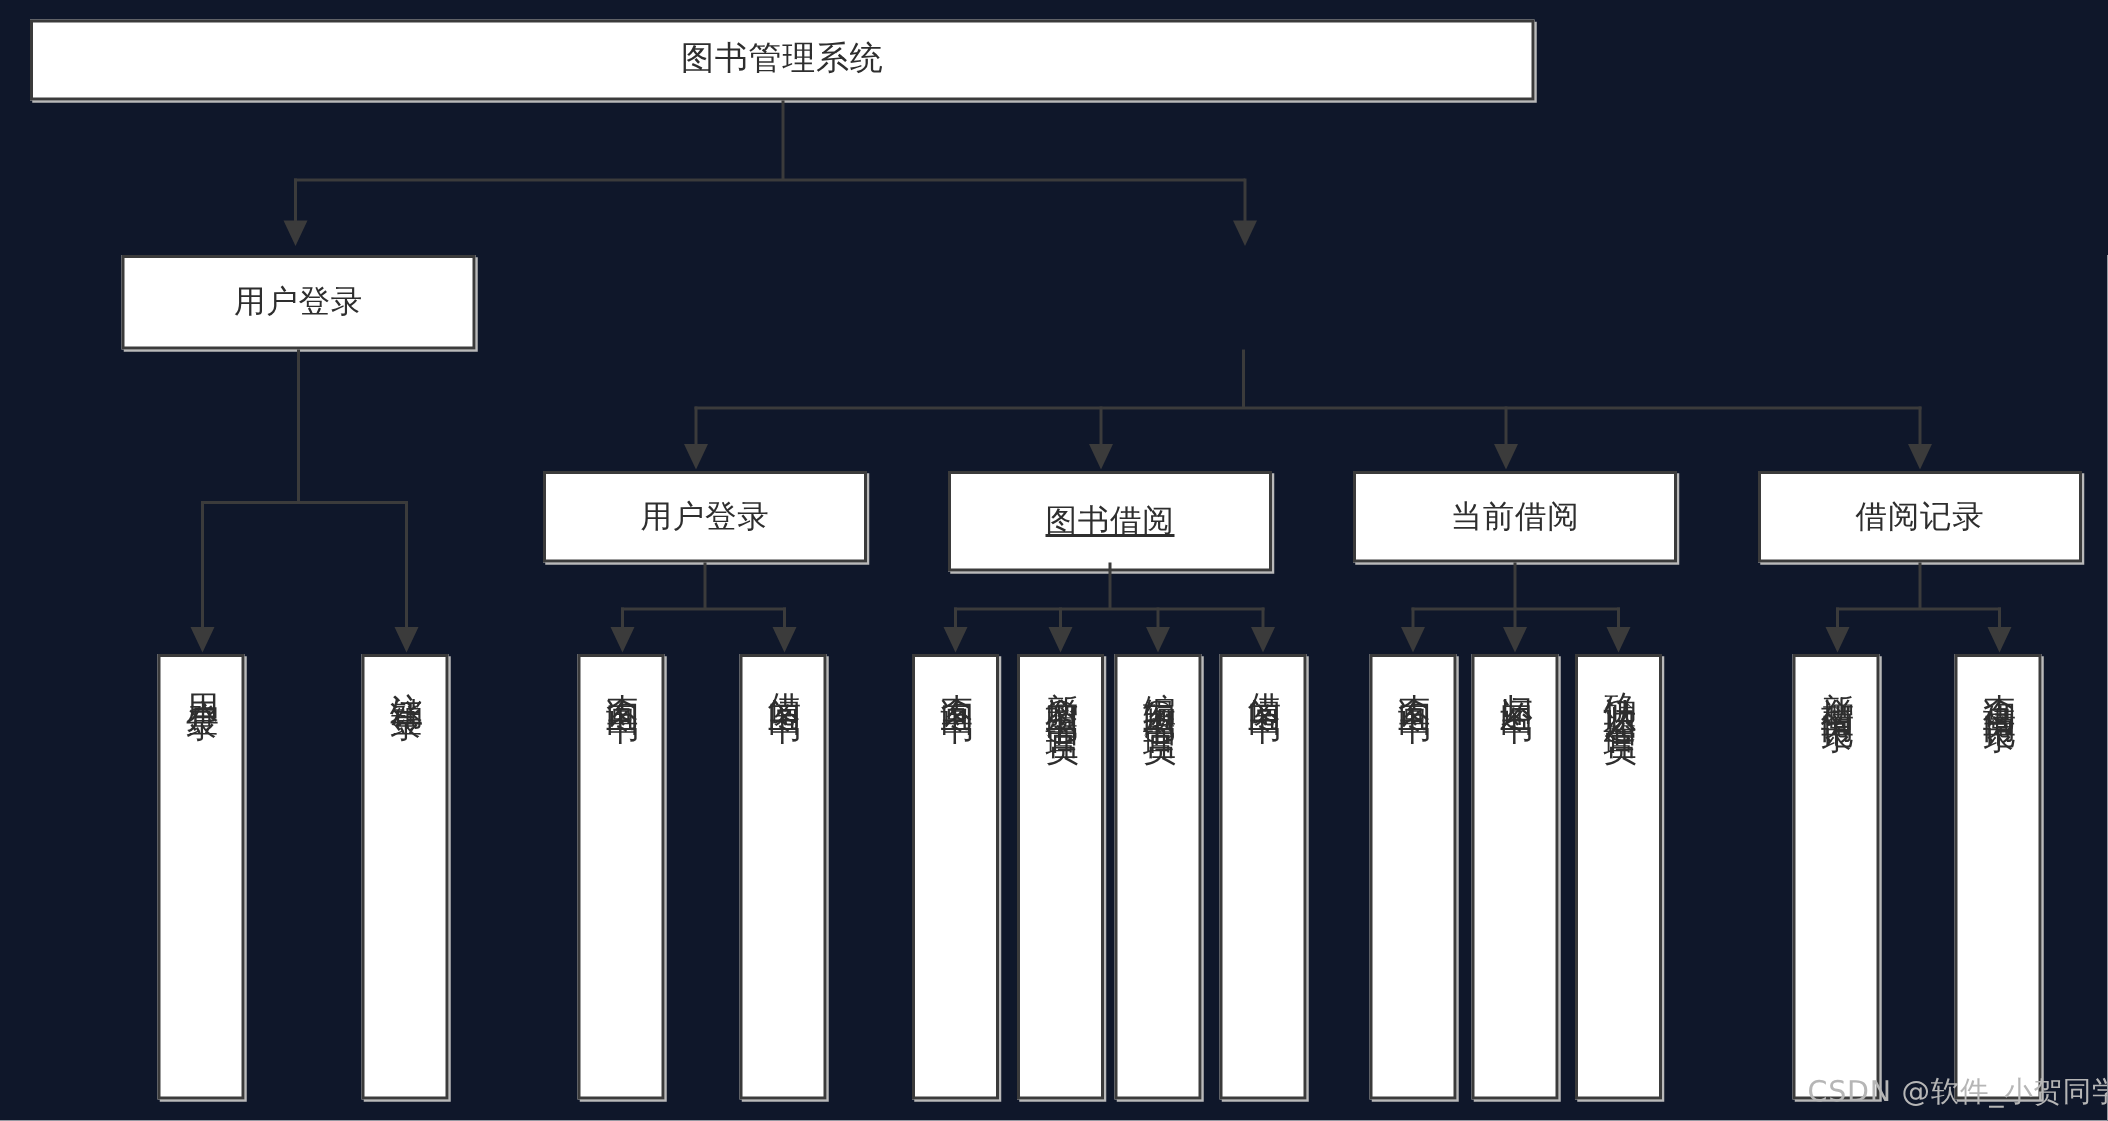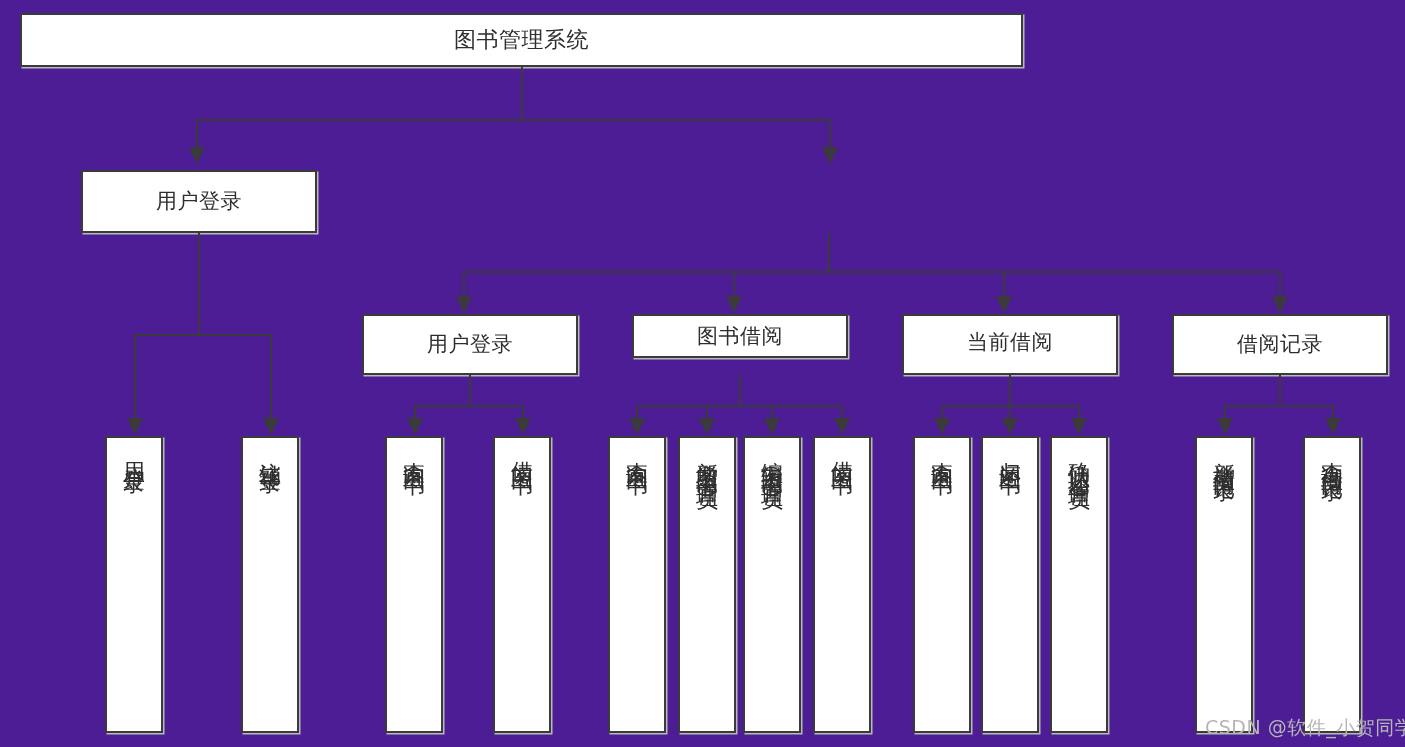--- a/index.html
+++ b/index.html
@@ -15,7 +15,7 @@
     position: relative;
     width: 1405px;
     height: 747px;
-    background: #4c1d95;
+    background: #0f172a;
     overflow: hidden;
   }
   .node {

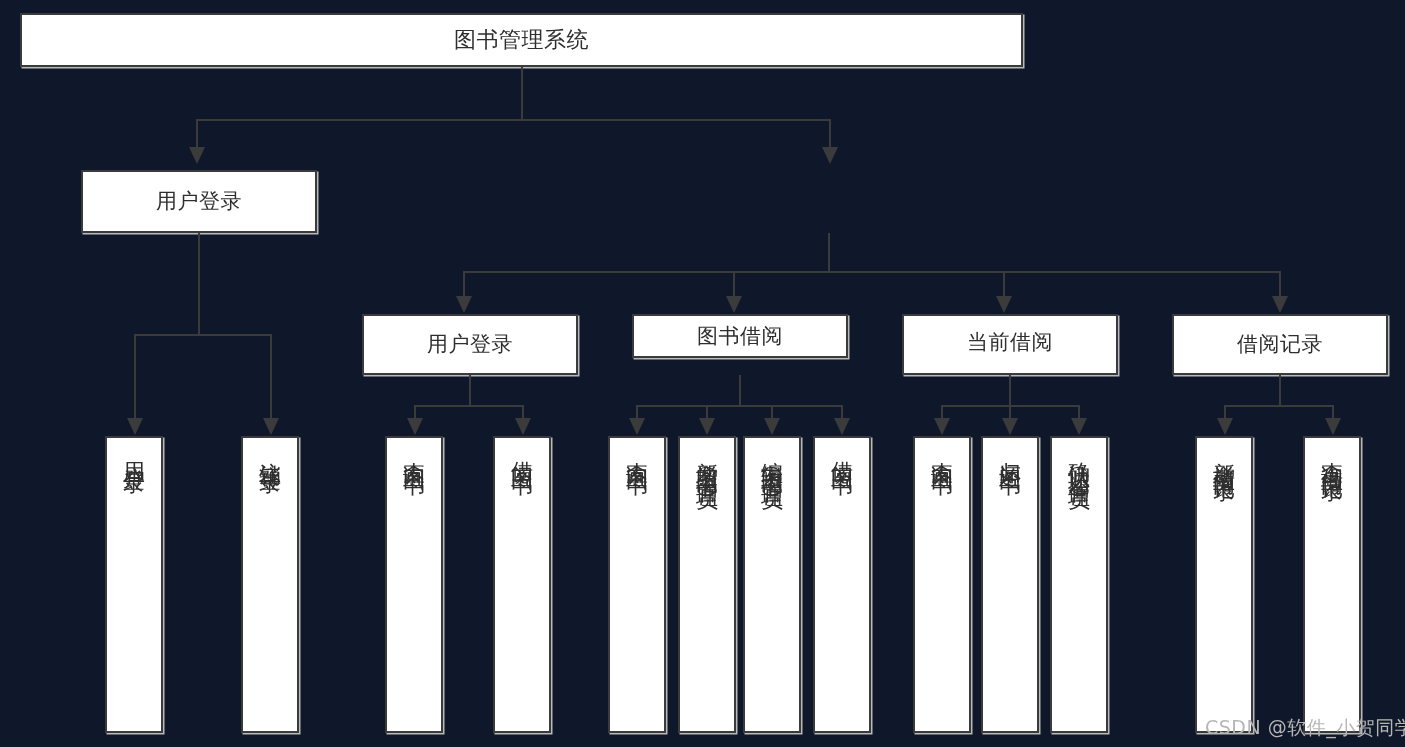--- a/index.html
+++ b/index.html
@@ -123,7 +123,7 @@
   <div class="node h" style="left:362px; top:314px; width:216px; height:61px;">
     <span class="node-label">用户登录</span>
   </div>
-  <div class="node h" style="left:632px; top:314px; width:216px; height:44px;">
+  <div class="node h" style="left:632px; top:314px; width:216px; height:67px;text-decoration:underline;">
     <span class="node-label">图书借阅</span>
   </div>
   <div class="node h" style="left:902px; top:314px; width:216px; height:61px;font-family:Liberation Mono, monospace;">

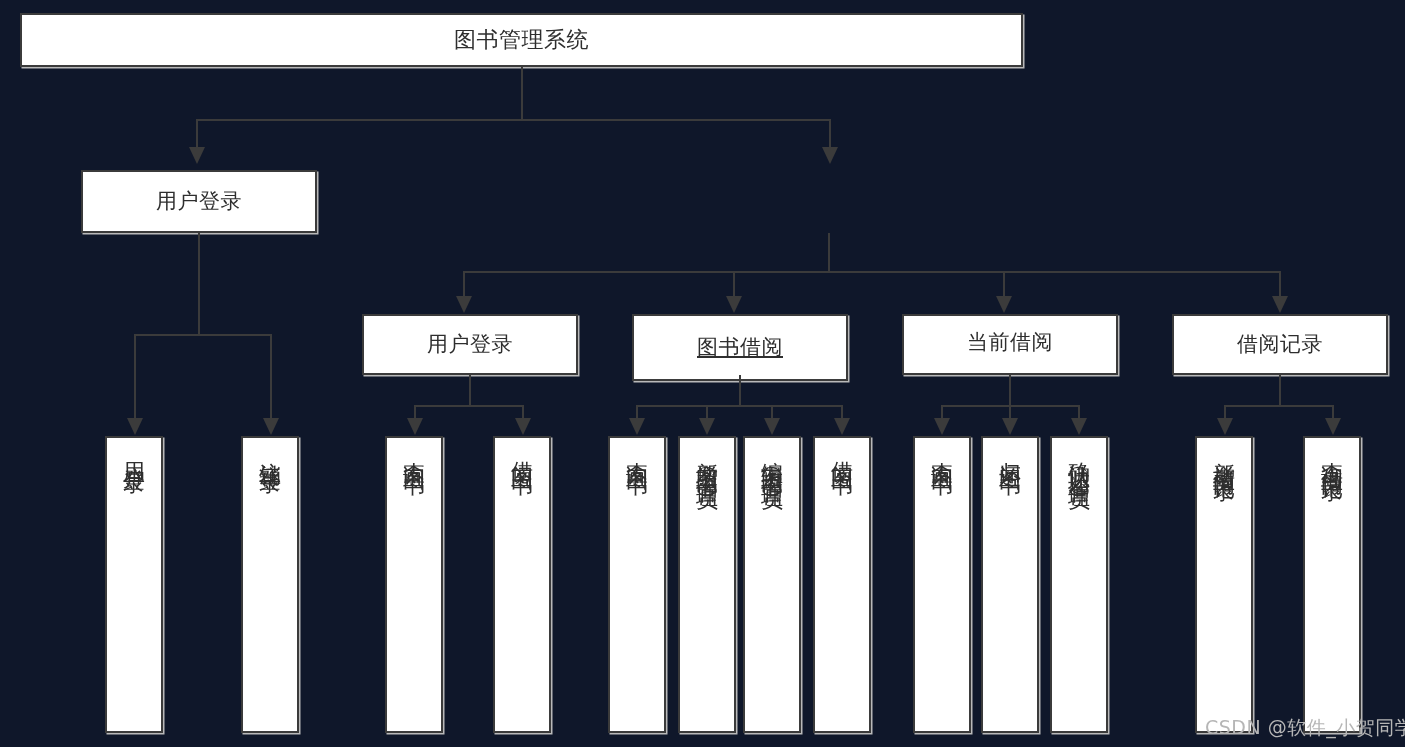--- a/index.html
+++ b/index.html
@@ -126,7 +126,7 @@
   <div class="node h" style="left:632px; top:314px; width:216px; height:67px;text-decoration:underline;">
     <span class="node-label">图书借阅</span>
   </div>
-  <div class="node h" style="left:902px; top:314px; width:216px; height:61px;font-family:Liberation Mono, monospace;">
+  <div class="node h" style="left:902px; top:314px; width:216px; height:61px;">
     <span class="node-label">当前借阅</span>
   </div>
   <div class="node h" style="left:1172px; top:314px; width:216px; height:61px;align-items:center;">

